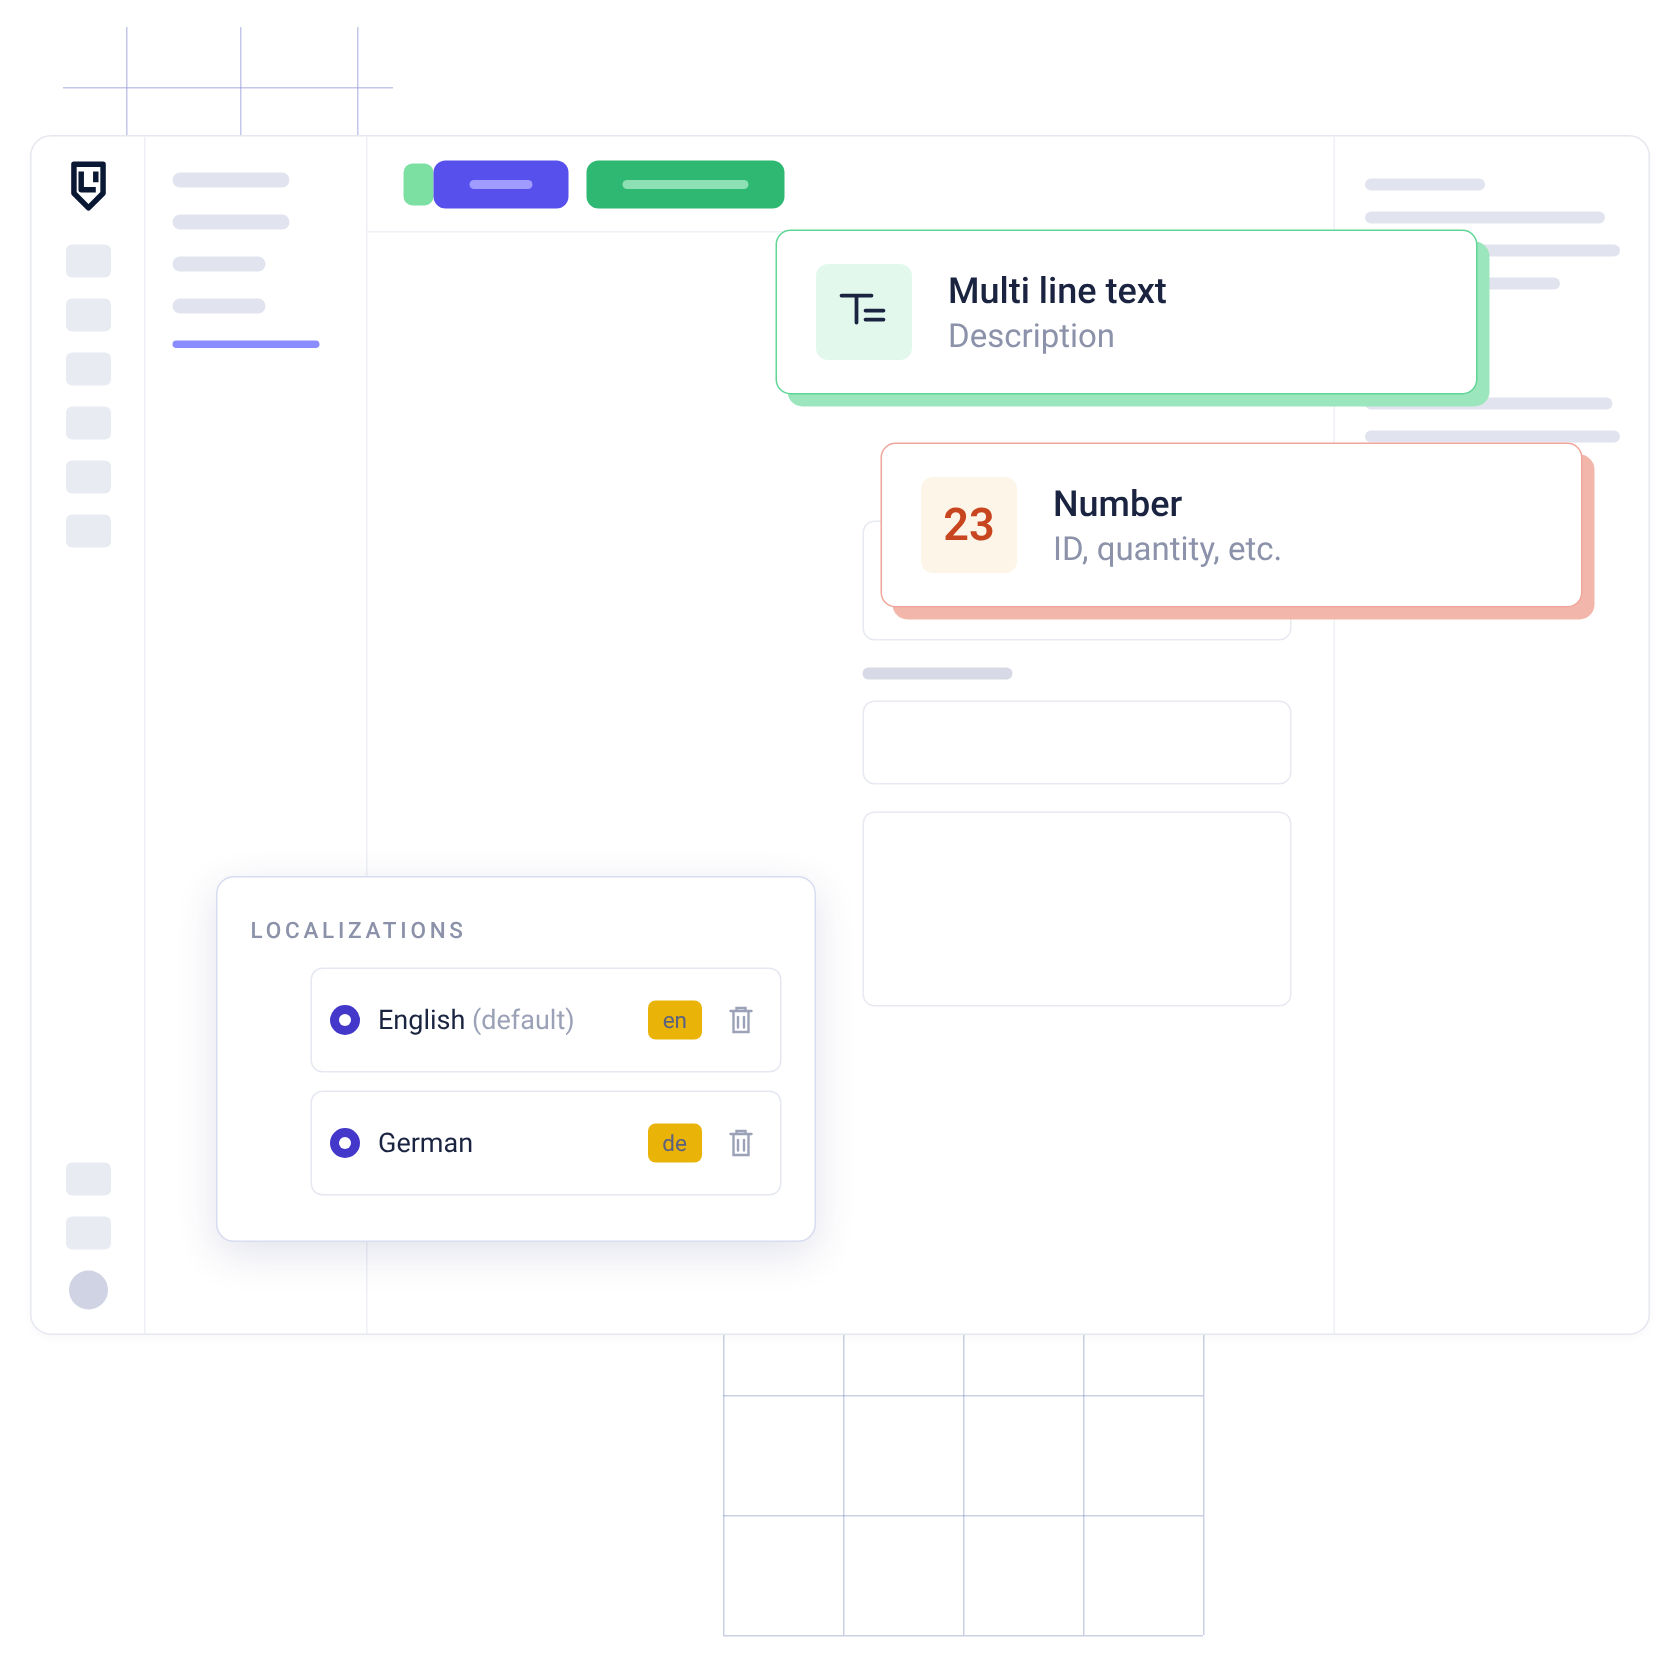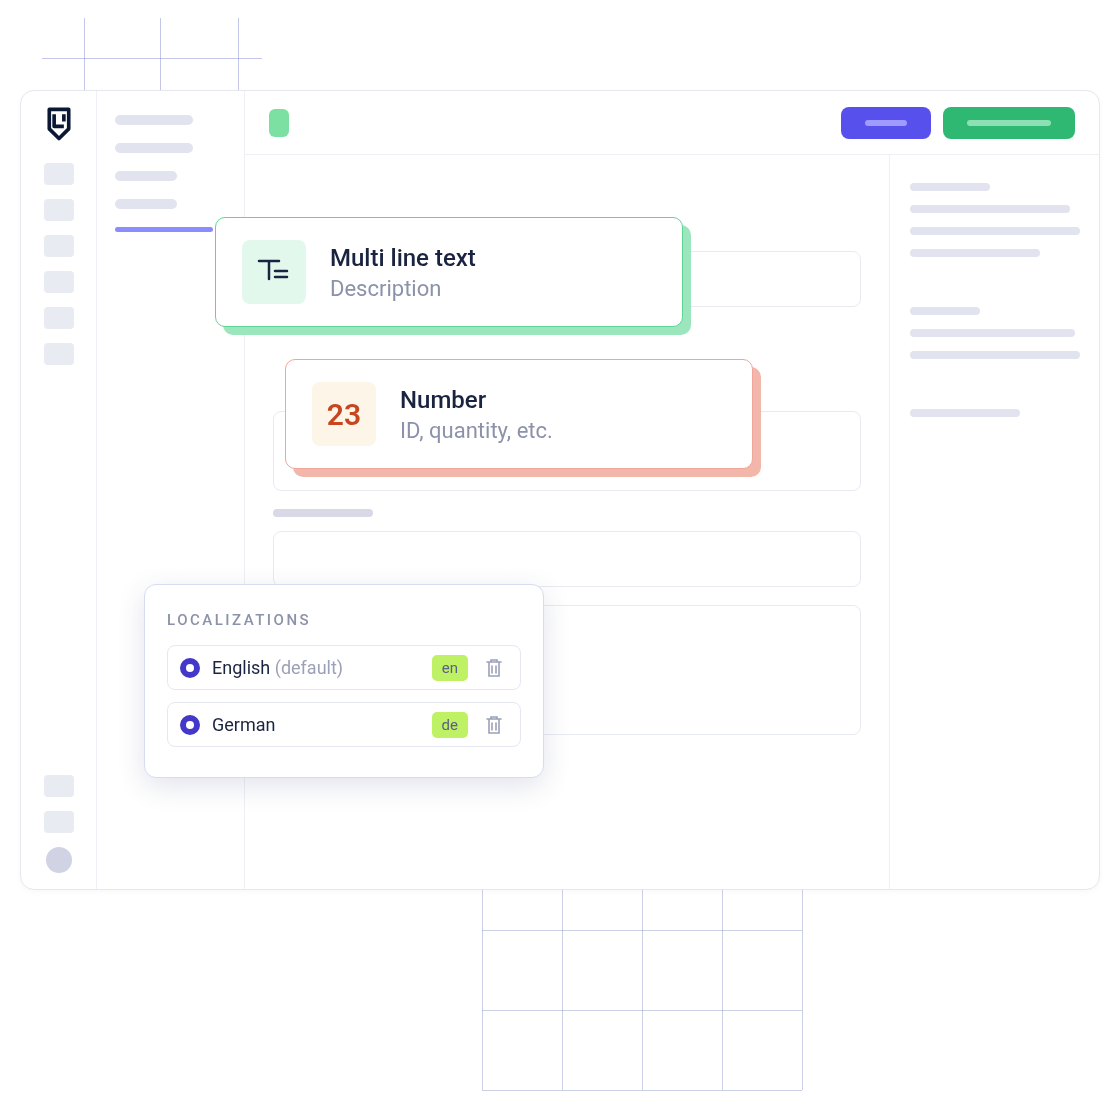--- a/index.html
+++ b/index.html
@@ -83,7 +83,6 @@
 .main {
   flex: 1;
   display: flex;
-  flex-direction: column;
 }
 .topbar {
   height: 64px;

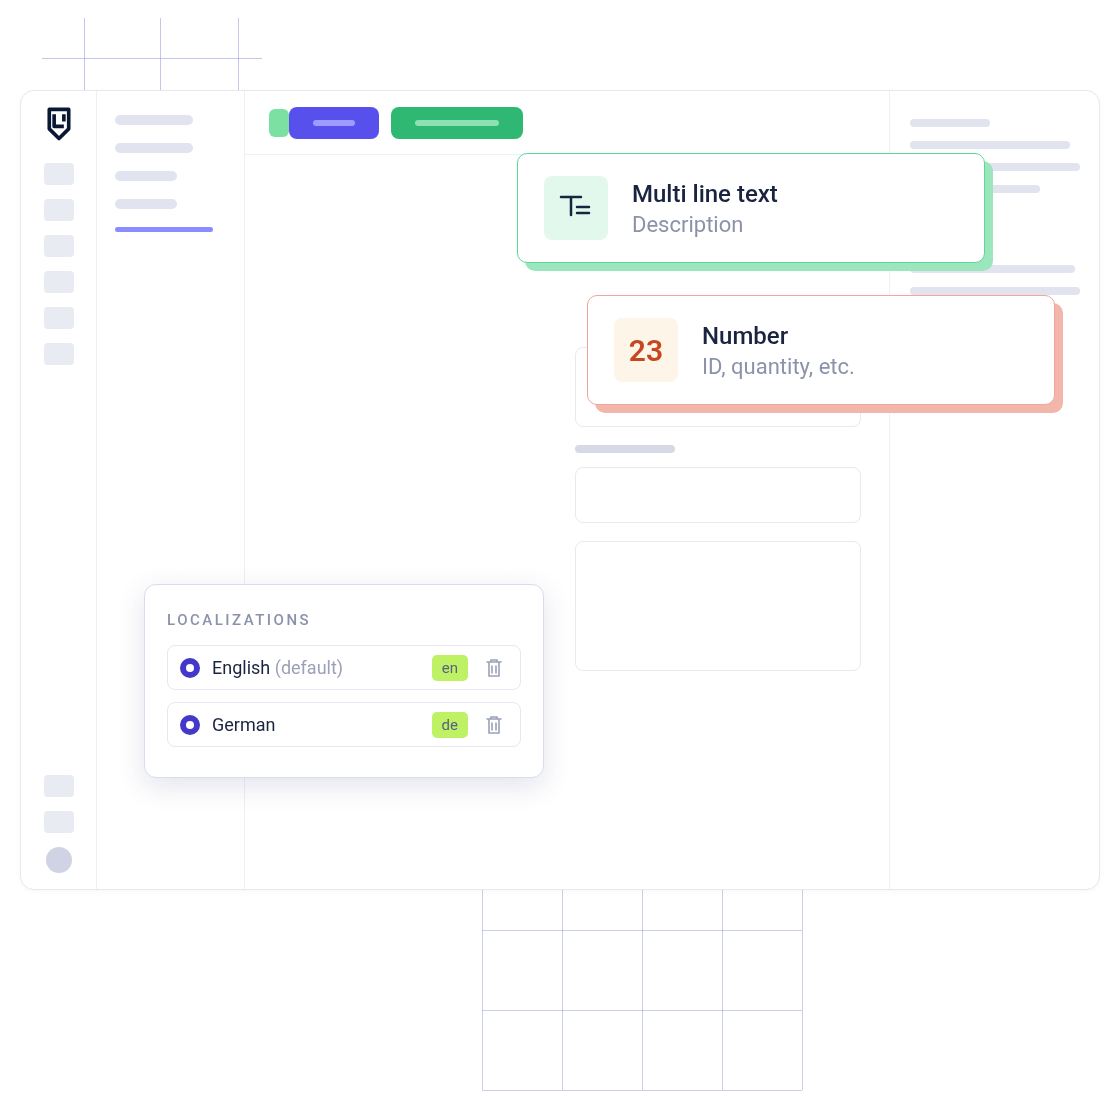--- a/index.html
+++ b/index.html
@@ -181,12 +181,13 @@
 .loc-row {
   border: 1px solid #e5e8f1;
   border-radius: 8px;
-  height: 45px;
+  height: 70px;
   display: flex;
   align-items: center;
   padding: 0 12px;
   margin-bottom: 12px;
   gap: 12px;
+  margin-left: 40px;
 }
 .radio {
   width: 20px; height: 20px;

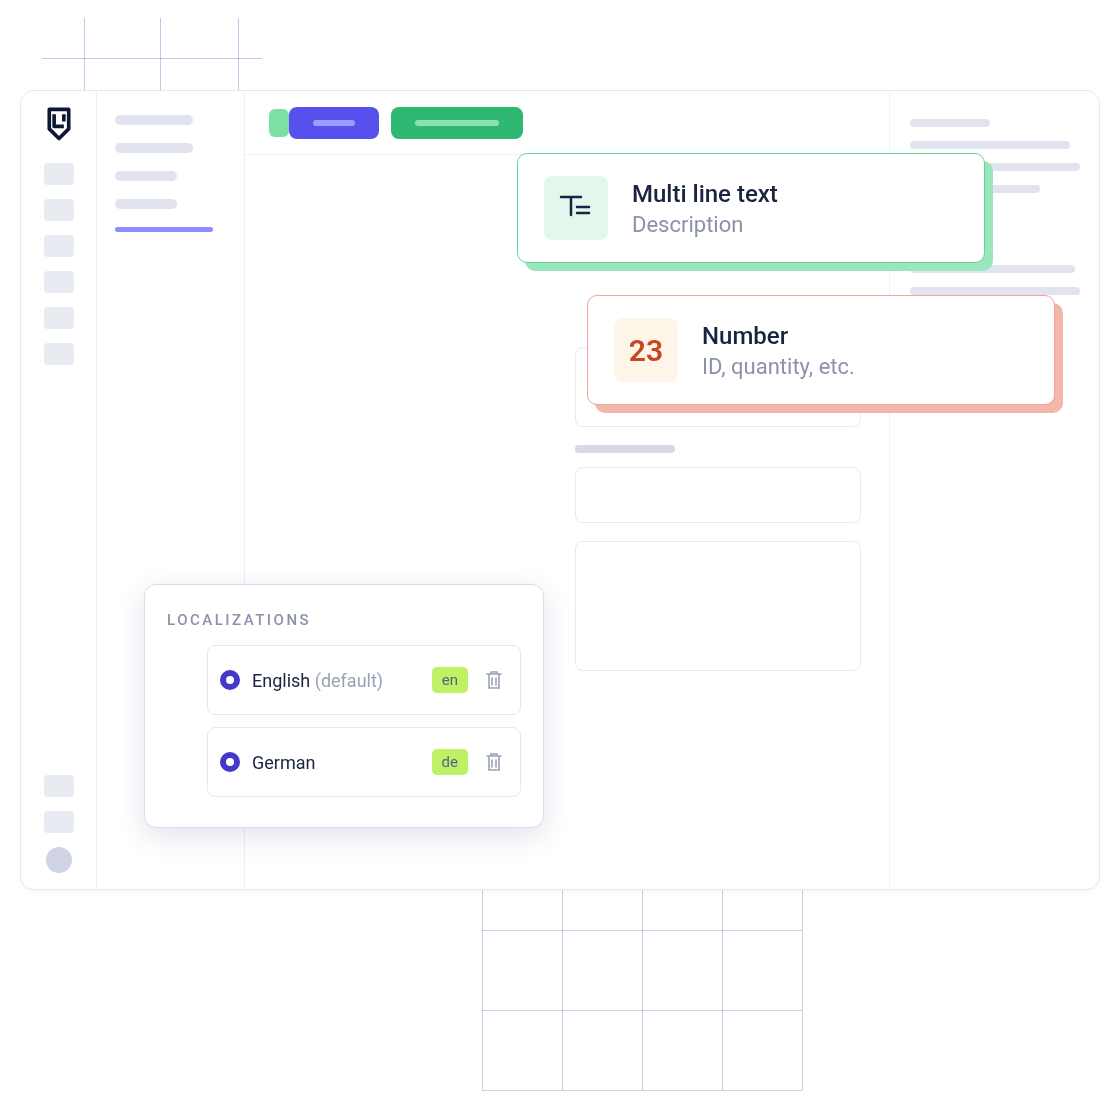--- a/index.html
+++ b/index.html
@@ -200,7 +200,7 @@
 .loc-name { font-size: 18px; color: #1a2440; flex: 1; }
 .loc-name .muted { color: #9ba1b7; }
 .loc-code {
-  background: #bef264;
+  background: #eab308;
   color: #5a6181;
   font-size: 15px;
   padding: 4px 10px;

